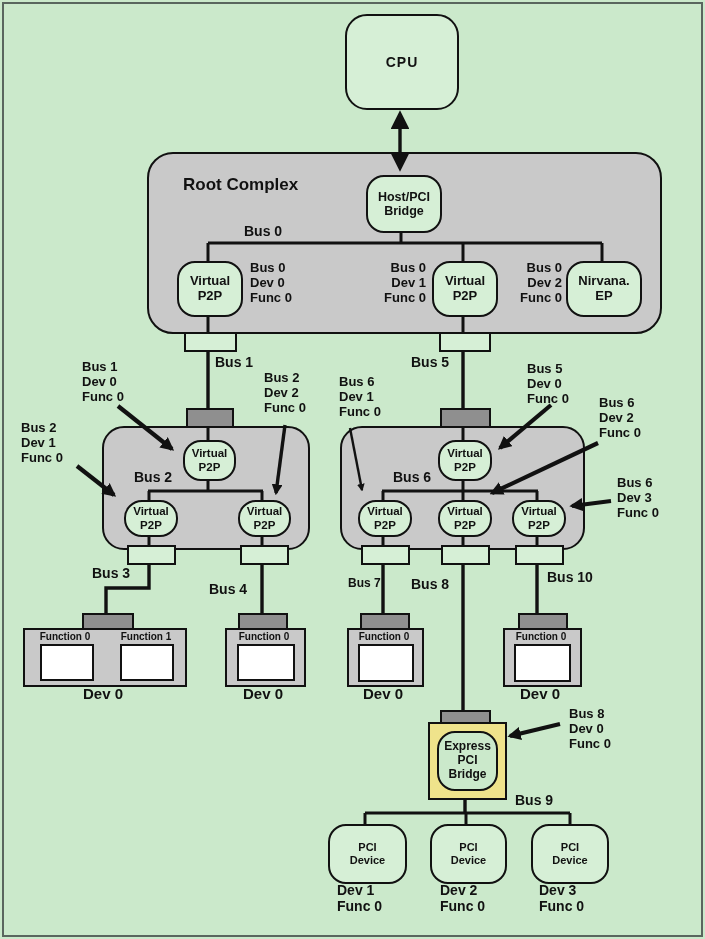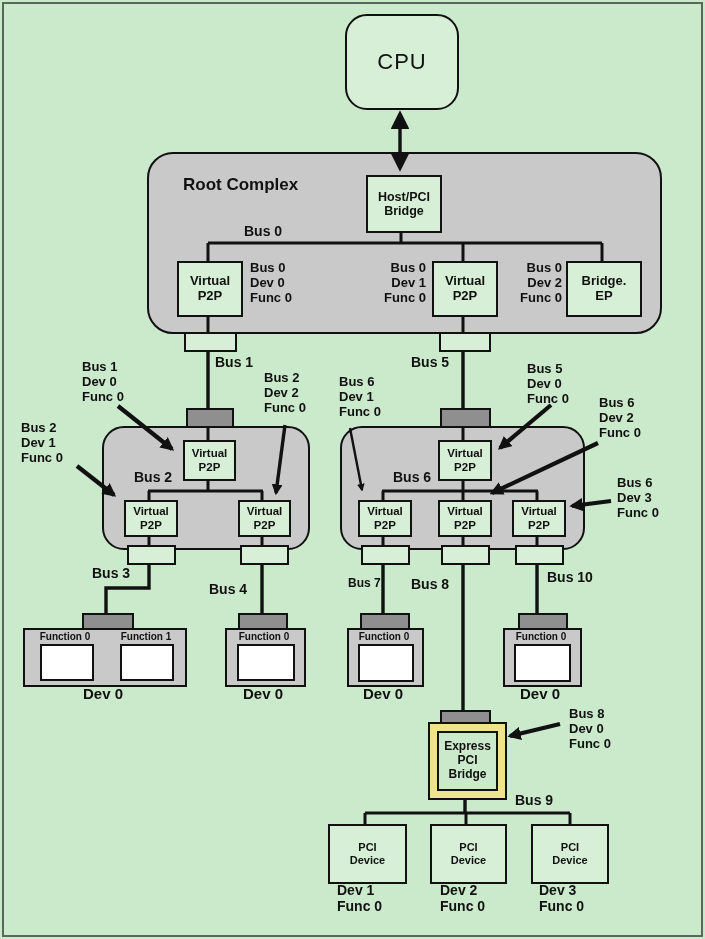--- a/index.html
+++ b/index.html
@@ -96,7 +96,7 @@
     </g>
   </svg>
 
-  <div class="abs greenbox ctr z10" style="left:345px;top:14px;width:110px;height:92px;border-radius:22px;border-width:2.5px;font-size:22px;font-weight:400;letter-spacing:1px;">
+  <div class="abs greenbox ctr z10" style="left:345px;top:14px;width:110px;height:92px;border-radius:22px;border-width:2.5px;font-size:14px;font-weight:700;letter-spacing:1px;">
     <span>CPU</span>
   </div>
 

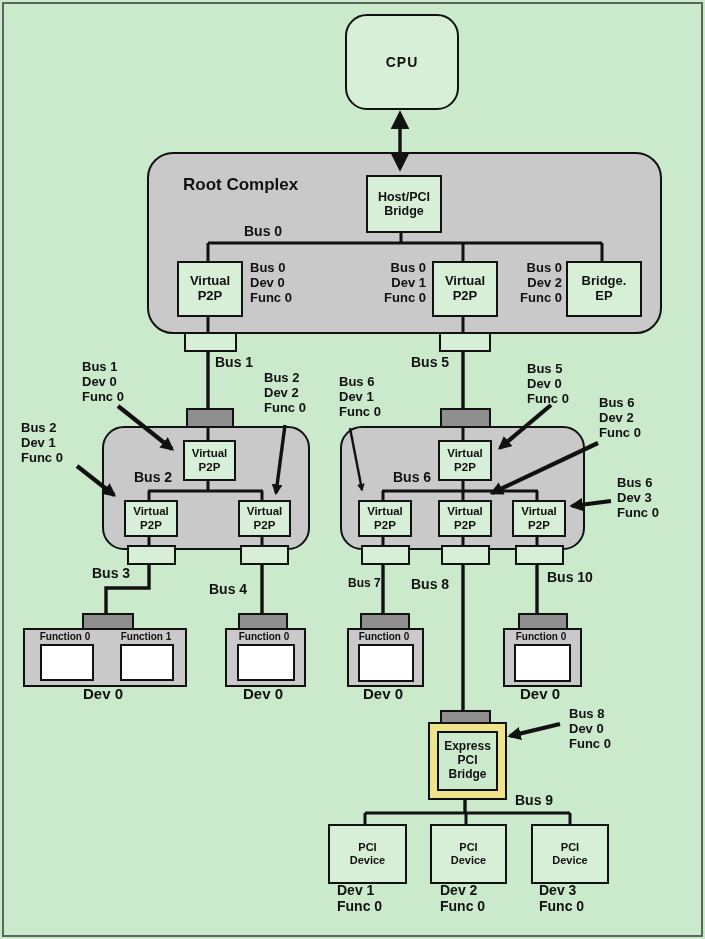--- a/index.html
+++ b/index.html
@@ -13,7 +13,7 @@
   .abs{position:absolute;}
   .ml{white-space:pre-line;}
   .lbl{font-weight:700;line-height:1.14;}
-  .ctr{display:flex;align-items:center;justify-content:center;text-align:center;}
+  .ctr{display:flex;align-items:center;justify-content:center;text-align:center;border-radius:18px;}
   .greenbox{background:#d6efd6;border:2px solid #111;}
   .graypanel{background:#c9c9c9;border:2.5px solid #111;}
   .graybox{background:#c9c9c9;border:2.5px solid #111;}

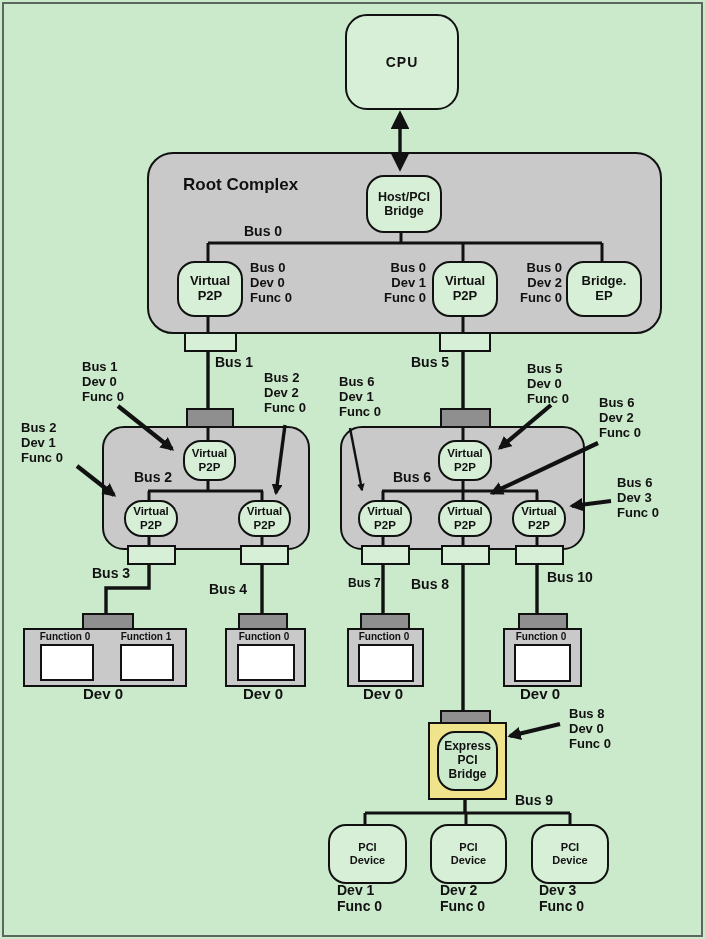--- a/index.html
+++ b/index.html
@@ -118,7 +118,7 @@
   <div class="abs ml lbl z10" style="left:510px;top:261px;width:52px;text-align:right;font-size:13px;">Bus 0
 Dev 2
 Func 0</div>
-  <div class="abs greenbox ctr ml lbl z10" style="left:566px;top:261px;width:72px;height:52px;font-size:13px;">Bridge.
+  <div class="abs greenbox ctr ml lbl z10" style="left:566px;top:261px;width:72px;height:52px;font-size:13px;">Nirvana.
 EP</div>
 
   <div class="abs porttab-green z10" style="left:184px;top:332px;width:49px;height:16px;"></div>

